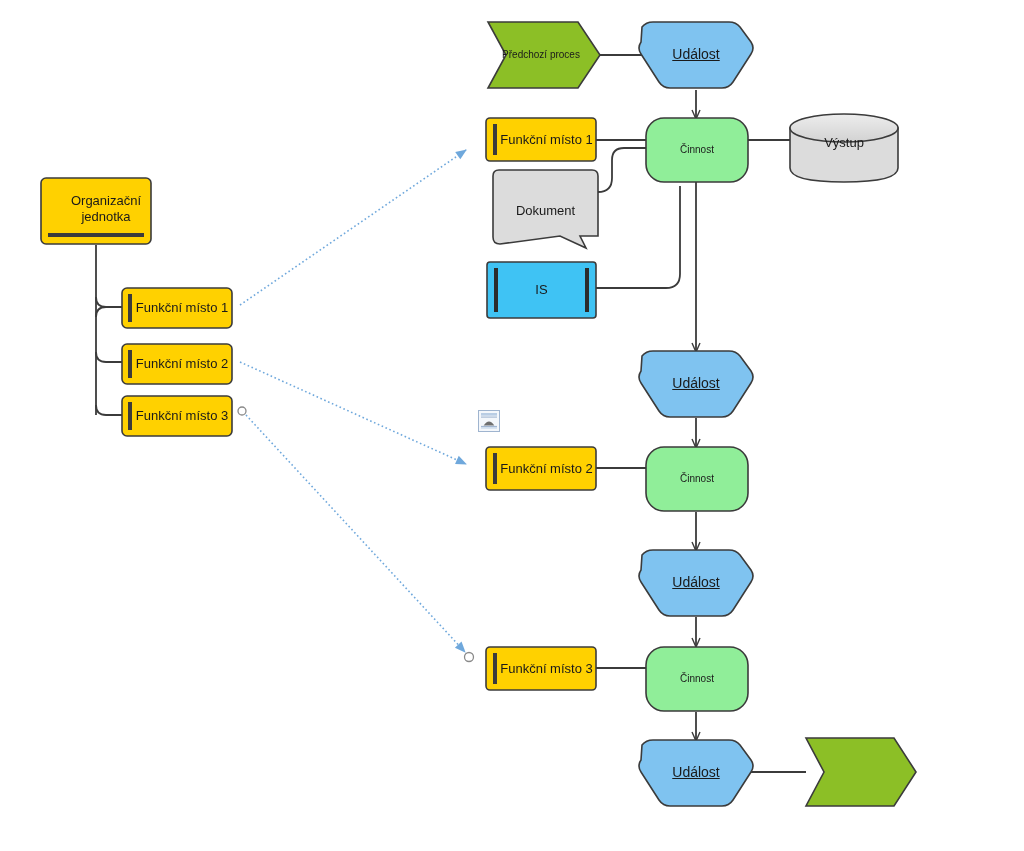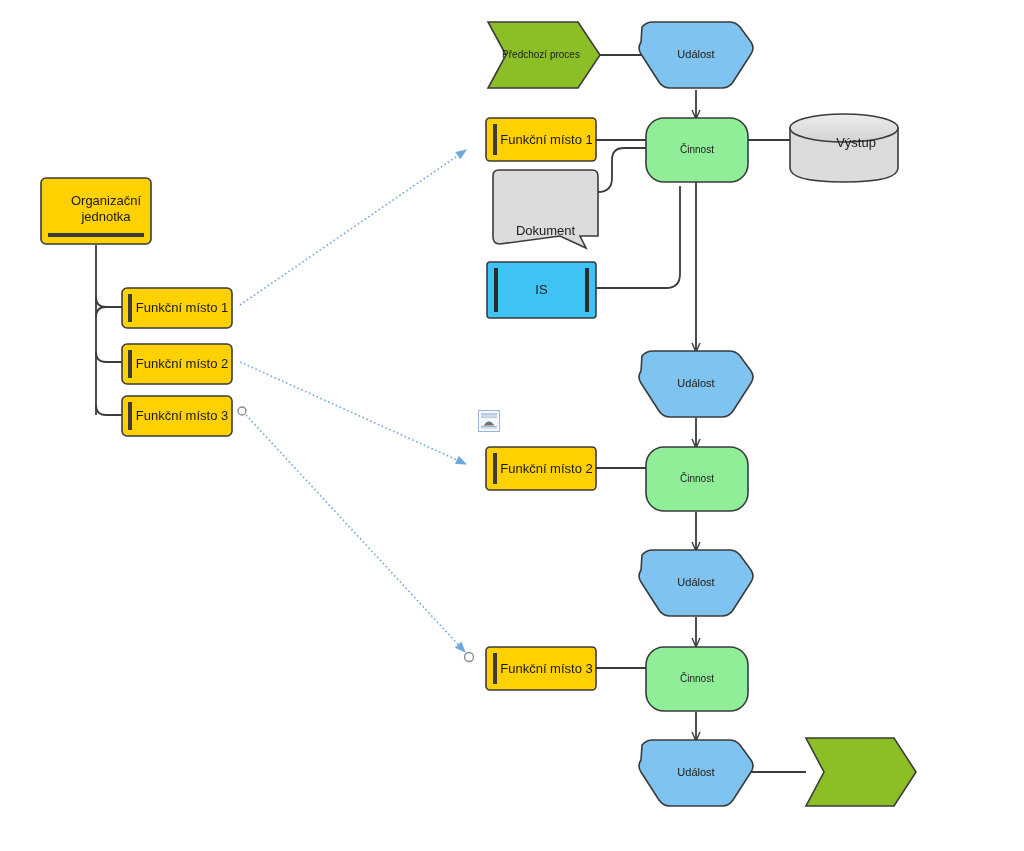--- a/index.html
+++ b/index.html
@@ -38,7 +38,7 @@
   }
   .label-org      { font-size: 13px; margin-left: 10px; }
   .label-role     { font-size: 13px; text-align: center; }
-  .label-event    { font-size: 11px; }
+  .label-event    { font-size: 14px; text-decoration: underline; }
   .label-activity { font-size: 10px; }
   .label-process  { font-size: 10px; }
   .label-doc      { font-size: 13px; }

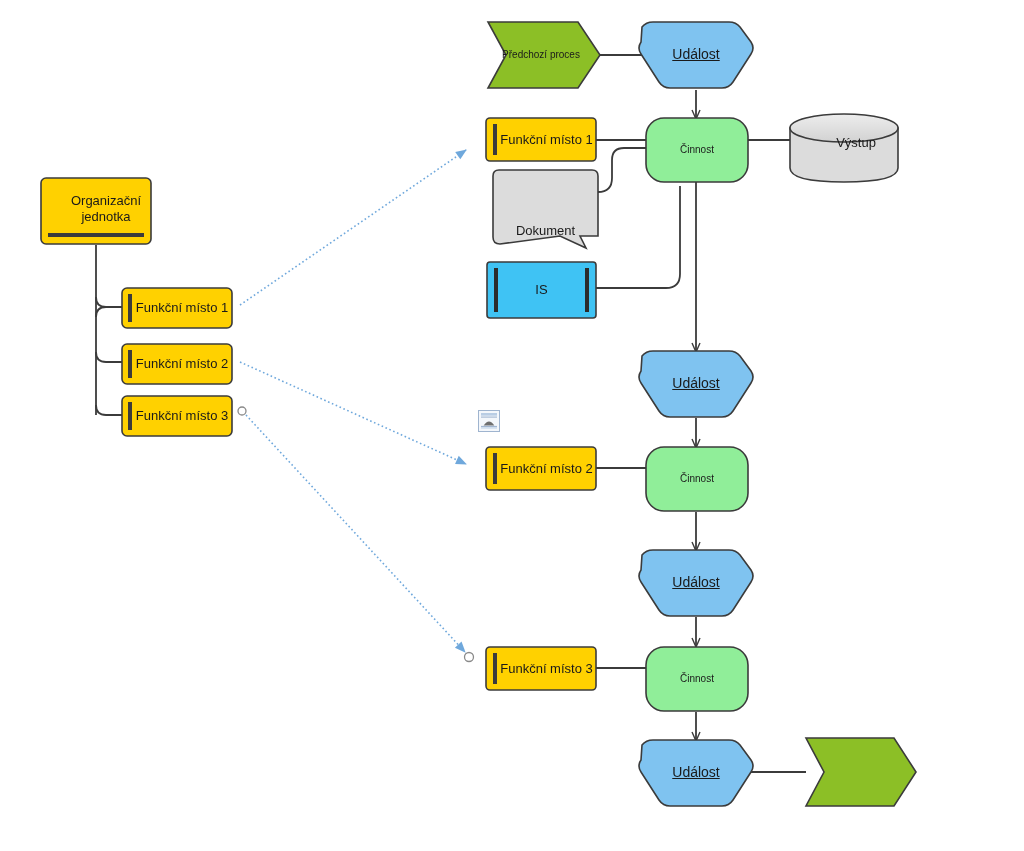--- a/index.html
+++ b/index.html
@@ -43,7 +43,7 @@
   .label-process  { font-size: 10px; }
   .label-doc      { font-size: 13px; }
   .label-is       { font-size: 13px; }
-  .label-store    { font-size: 13px; padding-left: 12px; }
+  .label-store    { font-size: 13px; }
   .img-anchor-icon {
     position: absolute;
     left: 478px;

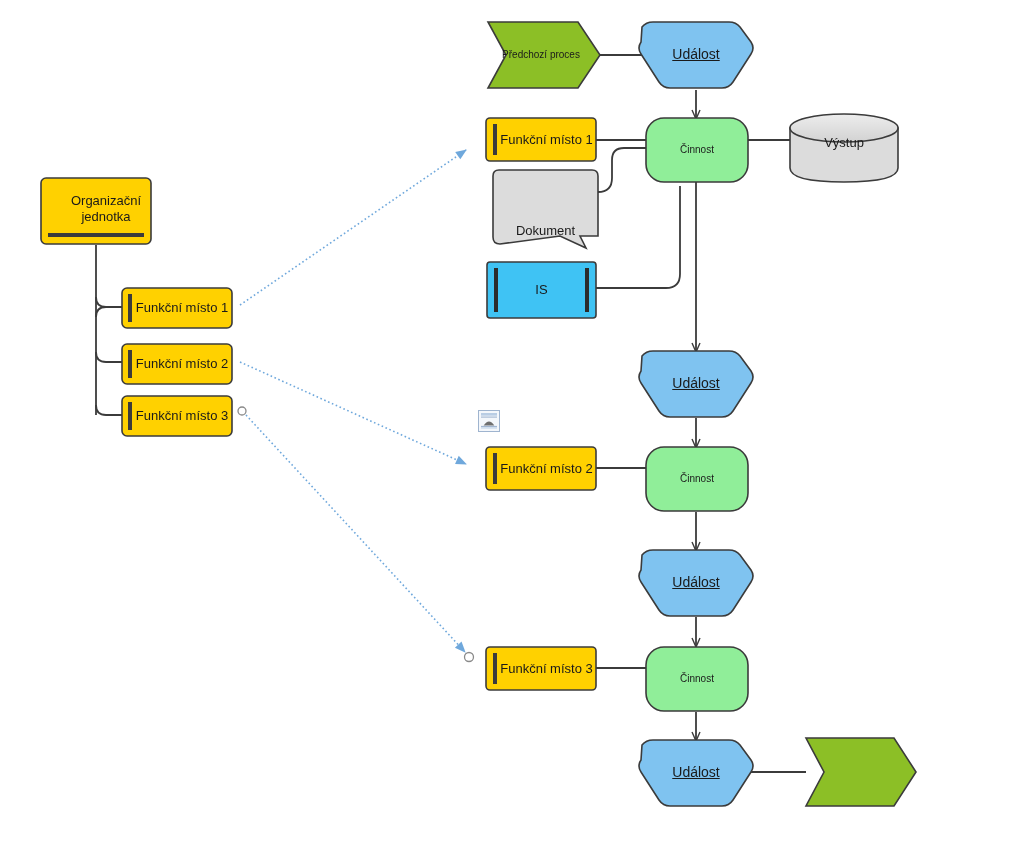--- a/index.html
+++ b/index.html
@@ -227,7 +227,7 @@
 
   <div class="node-label label-role" style="left:497px; top:118px; width:99px; height:43px;">Funkční místo 1</div>
 
-  <div class="node-label label-doc" style="left:493px; top:196px; width:105px; height:30px;margin-top:20px;">Dokument</div>
+  <div class="node-label label-doc" style="left:493px; top:196px; width:105px; height:30px;">Dokument</div>
 
   <div class="node-label label-is" style="left:487px; top:275px; width:109px; height:30px;">IS</div>
 

